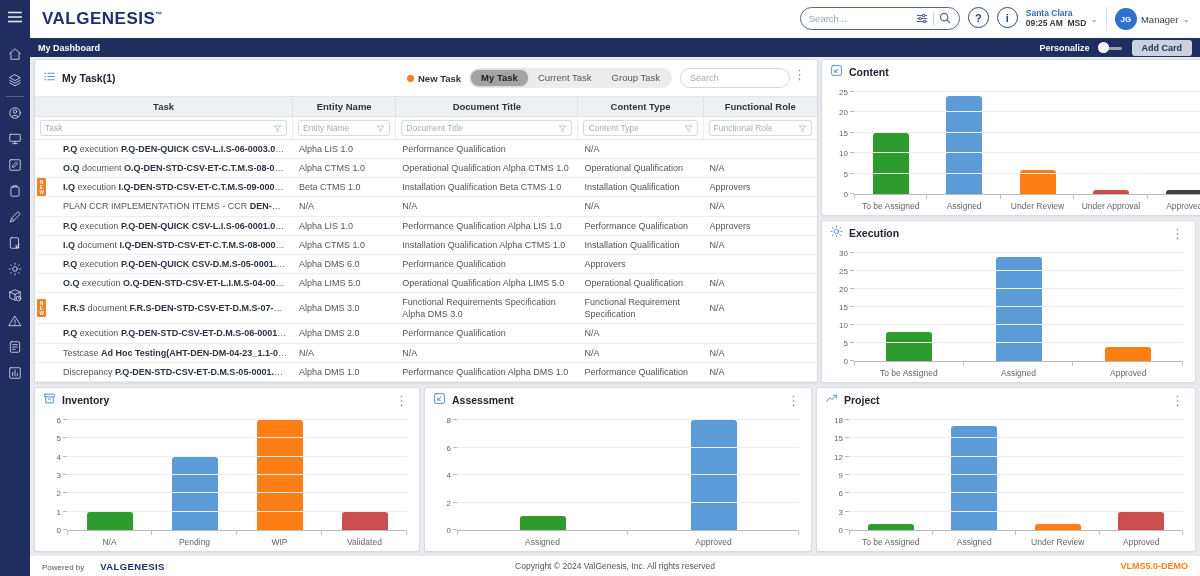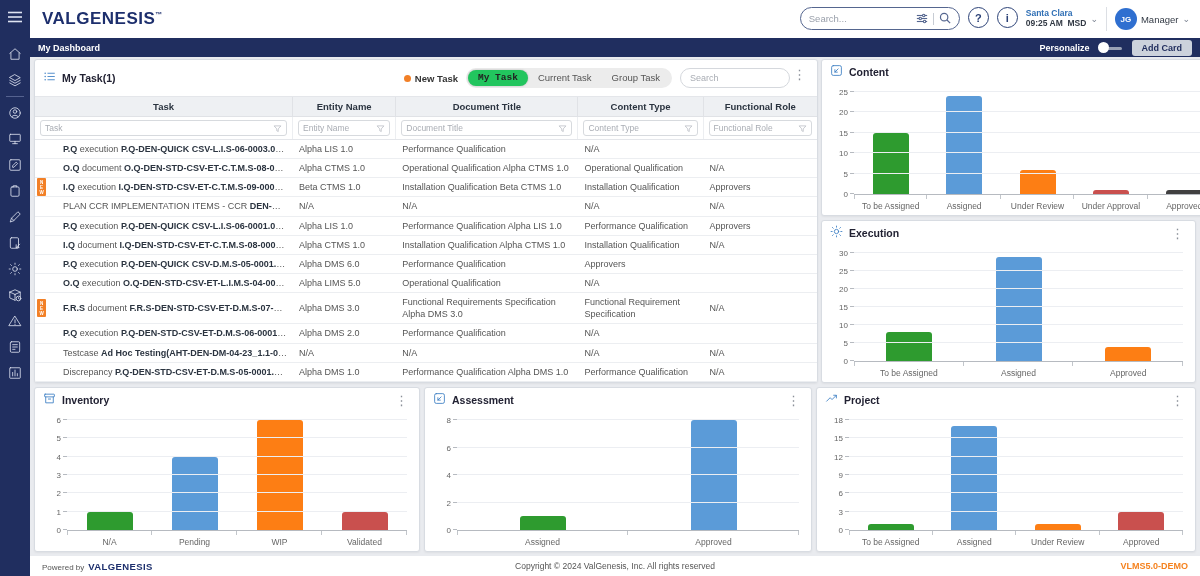--- a/index.html
+++ b/index.html
@@ -58,7 +58,7 @@
   .dot-orange { width:7px; height:7px; border-radius:50%; background:#f28027; }
   .tabgroup { display:flex; background:#ececec; border-radius:12px; padding:2px; margin-left:8px; }
   .tab { font-size:9.5px; color:#555; padding:2px 10px; border-radius:10px; cursor:pointer; white-space:nowrap; }
-  .tab.active { background:#22c55e; color:#222; font-weight:bold; box-shadow:0 0 2px rgba(0,0,0,.25);font-family:Liberation Mono, monospace; }
+  .tab.active { background:#a3a3a3; color:#222; font-weight:bold; box-shadow:0 0 2px rgba(0,0,0,.25); }
   .task-search { width:110px; height:20px; border:1px solid #d5d8dd; border-radius:11px; padding:0 9px; font-size:9px; color:#333; outline:none; margin-left:8px; font-family:"Liberation Sans",sans-serif; }
   .task-search::placeholder { color:#a9adb4; }
 

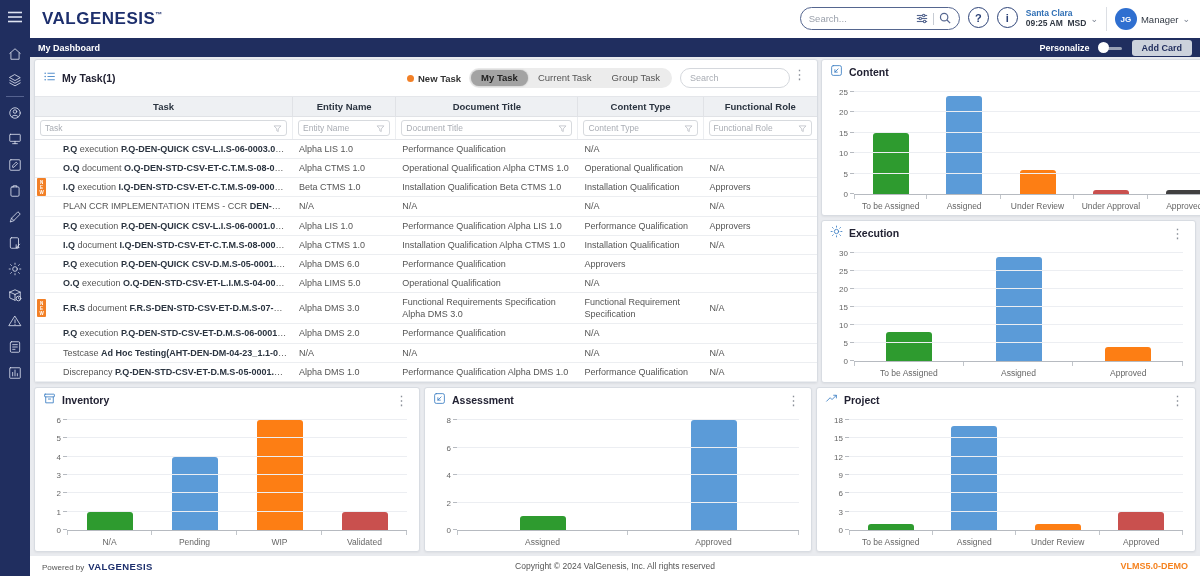--- a/index.html
+++ b/index.html
@@ -378,6 +378,7 @@
             <div class="trow drow">
               <div class="cell task"><span class="seg-b">O.Q</span><span class="seg-n"> execution </span><span class="seg-b">O.Q-DEN-STD-CSV-ET-L.I.M.S-04-0001.01-...</span></div>
               <div class="cell">Alpha LIMS 5.0</div>
+              <div class="cell">Operational Qualification Alpha LIMS 5.0</div>
               <div class="cell">Operational Qualification</div>
               <div class="cell">N/A</div>
             </div>

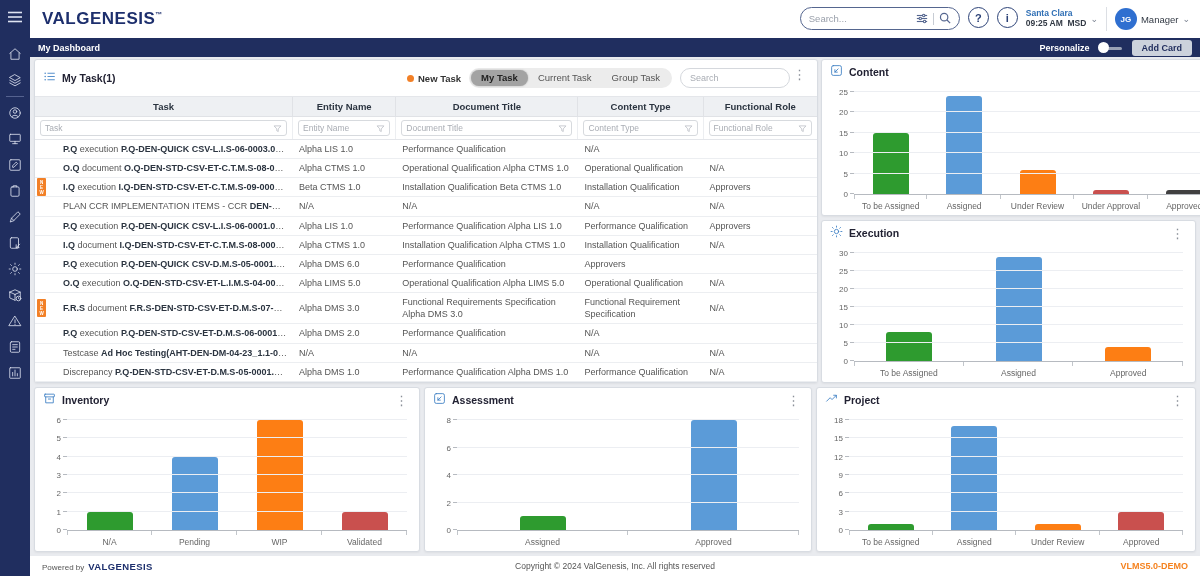--- a/index.html
+++ b/index.html
@@ -102,7 +102,7 @@
 
   
   #footer { position:absolute; left:30px; top:556px; width:1170px; height:20px; background:#fff; display:flex; align-items:center; padding:0 12px; }
-  .foot-left { display:flex; align-items:baseline; gap:4px; }
+  .foot-left { display:flex; align-items:baseline; gap:16px; }
   .foot-pow { font-size:8px; color:#555; }
   .foot-logo { font-size:9.5px; font-weight:bold; color:#1d2f6d; letter-spacing:.4px; }
   .foot-center { position:absolute; left:0; right:0; text-align:center; font-size:8.5px; color:#555; pointer-events:none; }

